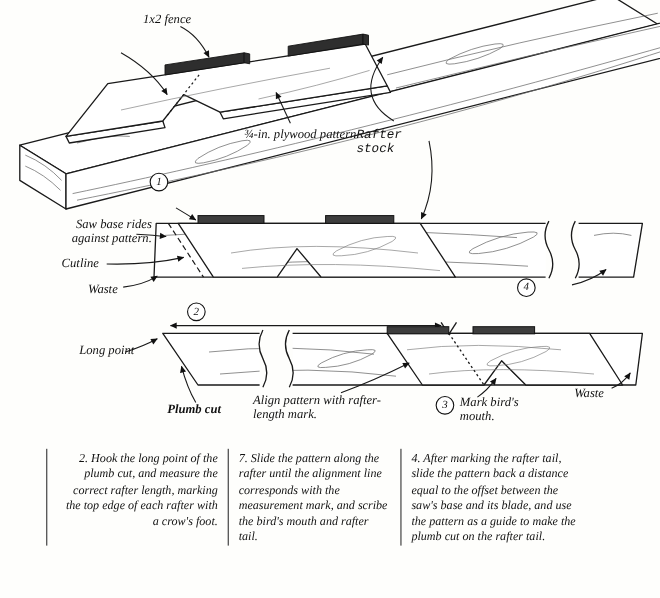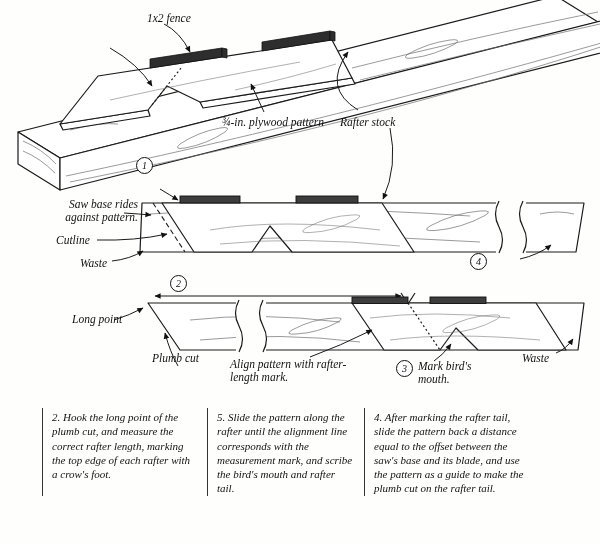--- a/index.html
+++ b/index.html
@@ -153,7 +153,7 @@
   </svg>
 
 
-  <div class="lbl" style="left:130px; top:12px; width:70px;margin-left:17px;">1x2 fence</div>
+  <div class="lbl" style="left:130px; top:12px; width:70px;">1x2 fence</div>
 
   <div class="lbl center" style="left:218px; top:116px; width:106px;">¾-in. plywood pattern</div>
 

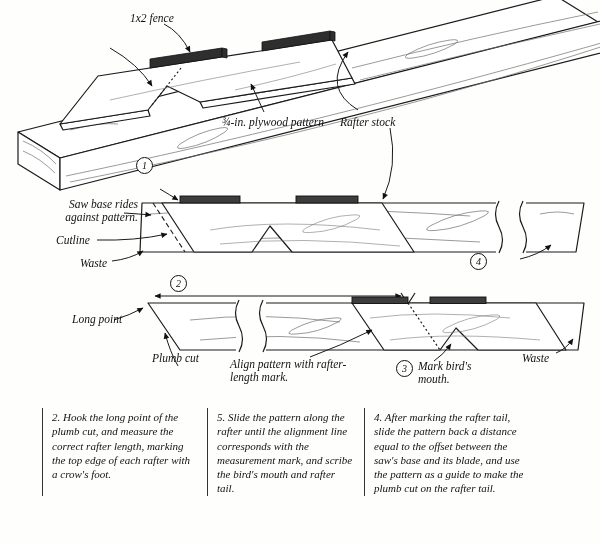--- a/index.html
+++ b/index.html
@@ -157,7 +157,7 @@
 
   <div class="lbl center" style="left:218px; top:116px; width:106px;">¾-in. plywood pattern</div>
 
-  <div class="lbl" style="left:340px; top:116px; width:80px;">Rafter stock</div>
+  <div class="lbl" style="left:324px; top:116px; width:80px;font-family:Liberation Mono, monospace;">Rafter stock</div>
 
   <div class="callout" style="left:136px; top:157px; width:112px;">
     <span class="num">1</span>

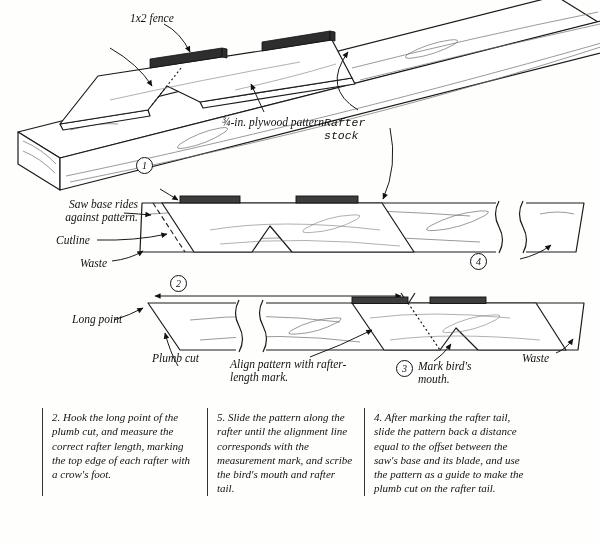--- a/index.html
+++ b/index.html
@@ -179,7 +179,7 @@
 
   <div class="lbl" style="left:72px; top:313px; width:64px;">Long point</div>
 
-  <div class="lbl" style="left:152px; top:352px; width:70px;">Plumb cut</div>
+  <div class="lbl" style="left:152px; top:366px; width:70px;font-weight:bold;">Plumb cut</div>
 
   <div class="lbl" style="left:230px; top:358px; width:128px;">Align pattern with rafter-length mark.</div>
 

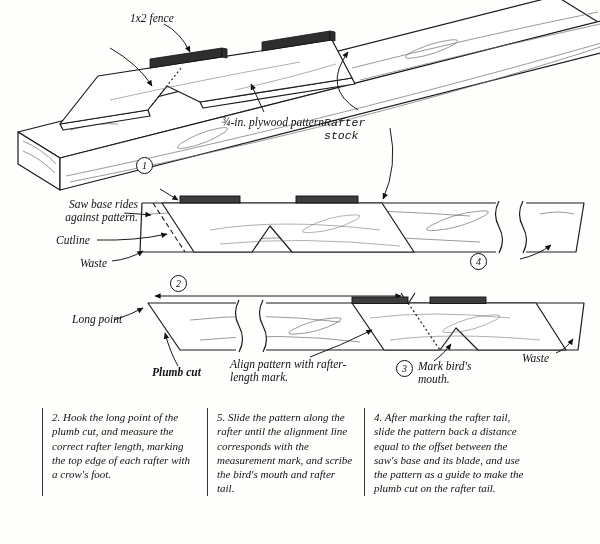--- a/index.html
+++ b/index.html
@@ -16,7 +16,7 @@
   .steps { position:absolute; left:42px; top:408px; width:548px; display:flex; }
   .step { font-style:italic; font-size:11px; line-height:1.3; color:#111; padding:2px 9px 0 9px; }
   .step.c1 { width:110px; flex:none; padding-left:4px; }
-  .step.c2 { width:146px; flex:none; border-left:1px solid #333; }
+  .step.c2 { width:146px; flex:none; border-left:1px solid #333;text-align:right; }
   .step.c3 { width:138px; flex:none; border-left:1px solid #333; }
   .step.c4 { width:154px; flex:none; border-left:1px solid #333; }
 </style>

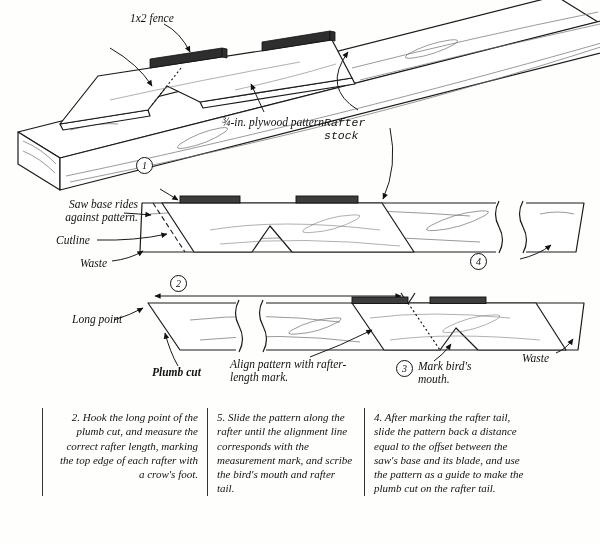--- a/index.html
+++ b/index.html
@@ -192,7 +192,7 @@
 
   <div class="steps">
     <div class="step c2">2. Hook the long point of the plumb cut, and measure the correct rafter length, marking the top edge of each rafter with a crow's foot.</div>
-    <div class="step c3">5. Slide the pattern along the rafter until the alignment line corresponds with the measurement mark, and scribe the bird's mouth and rafter tail.</div>
+    <div class="step c3">7. Slide the pattern along the rafter until the alignment line corresponds with the measurement mark, and scribe the bird's mouth and rafter tail.</div>
     <div class="step c4">4. After marking the rafter tail, slide the pattern back a distance equal to the offset between the saw's base and its blade, and use the pattern as a guide to make the plumb cut on the rafter tail.</div>
   </div>
 

